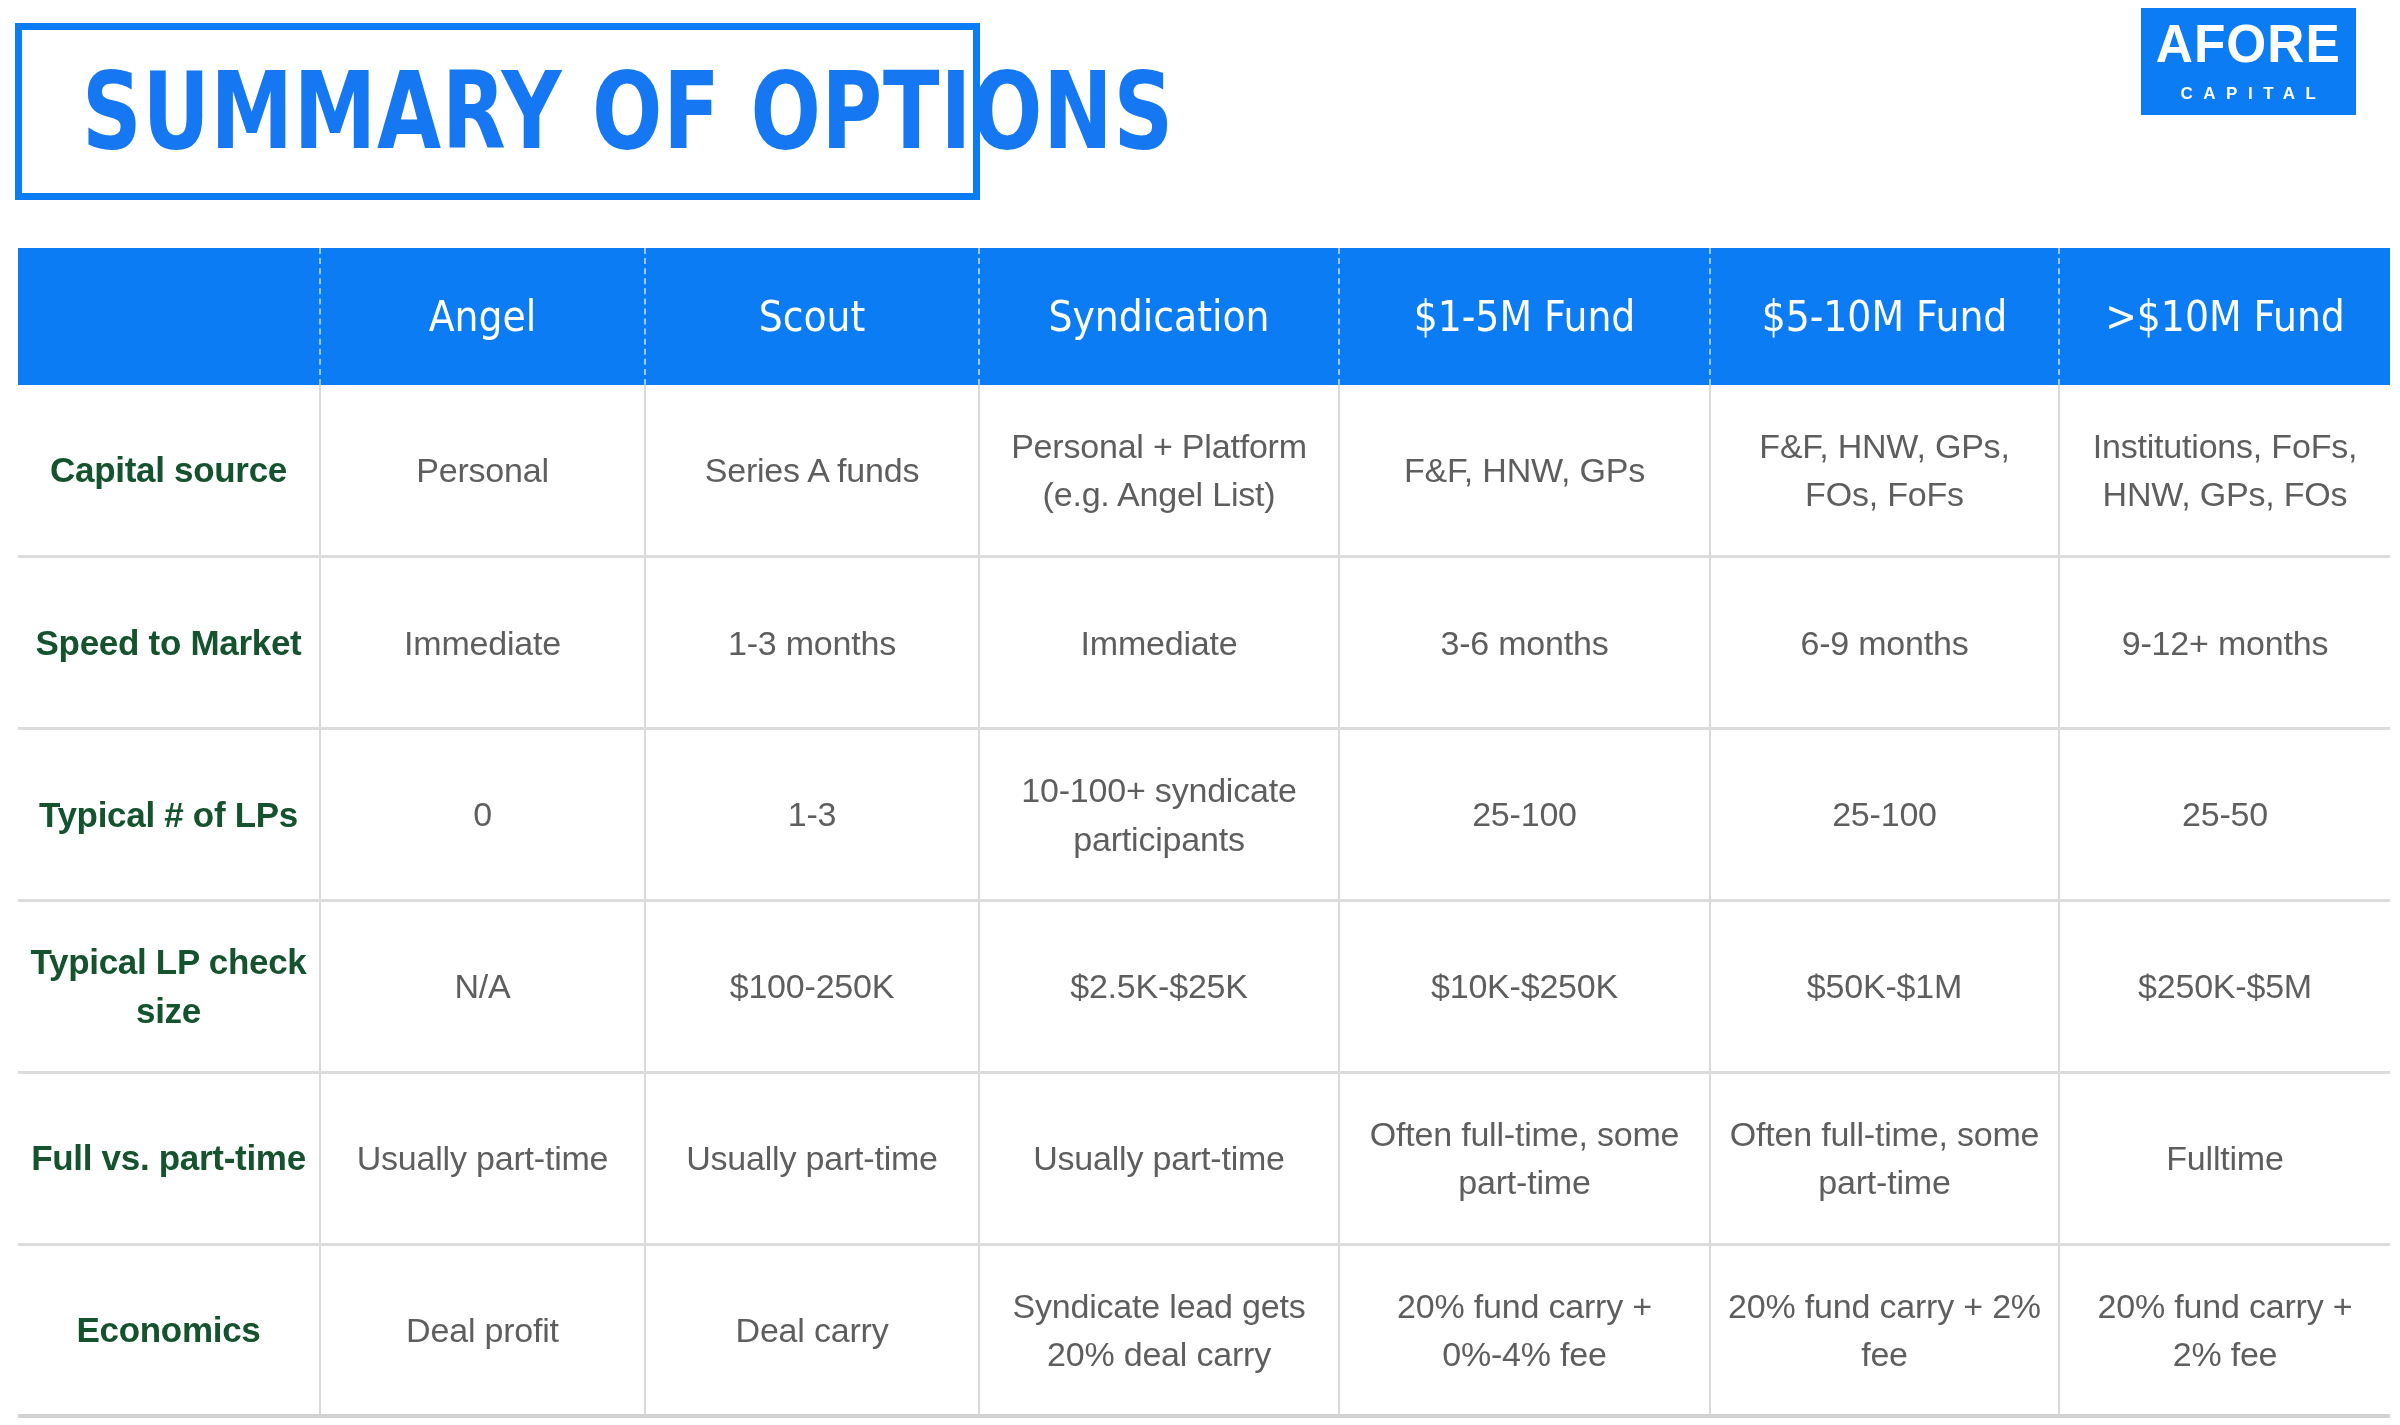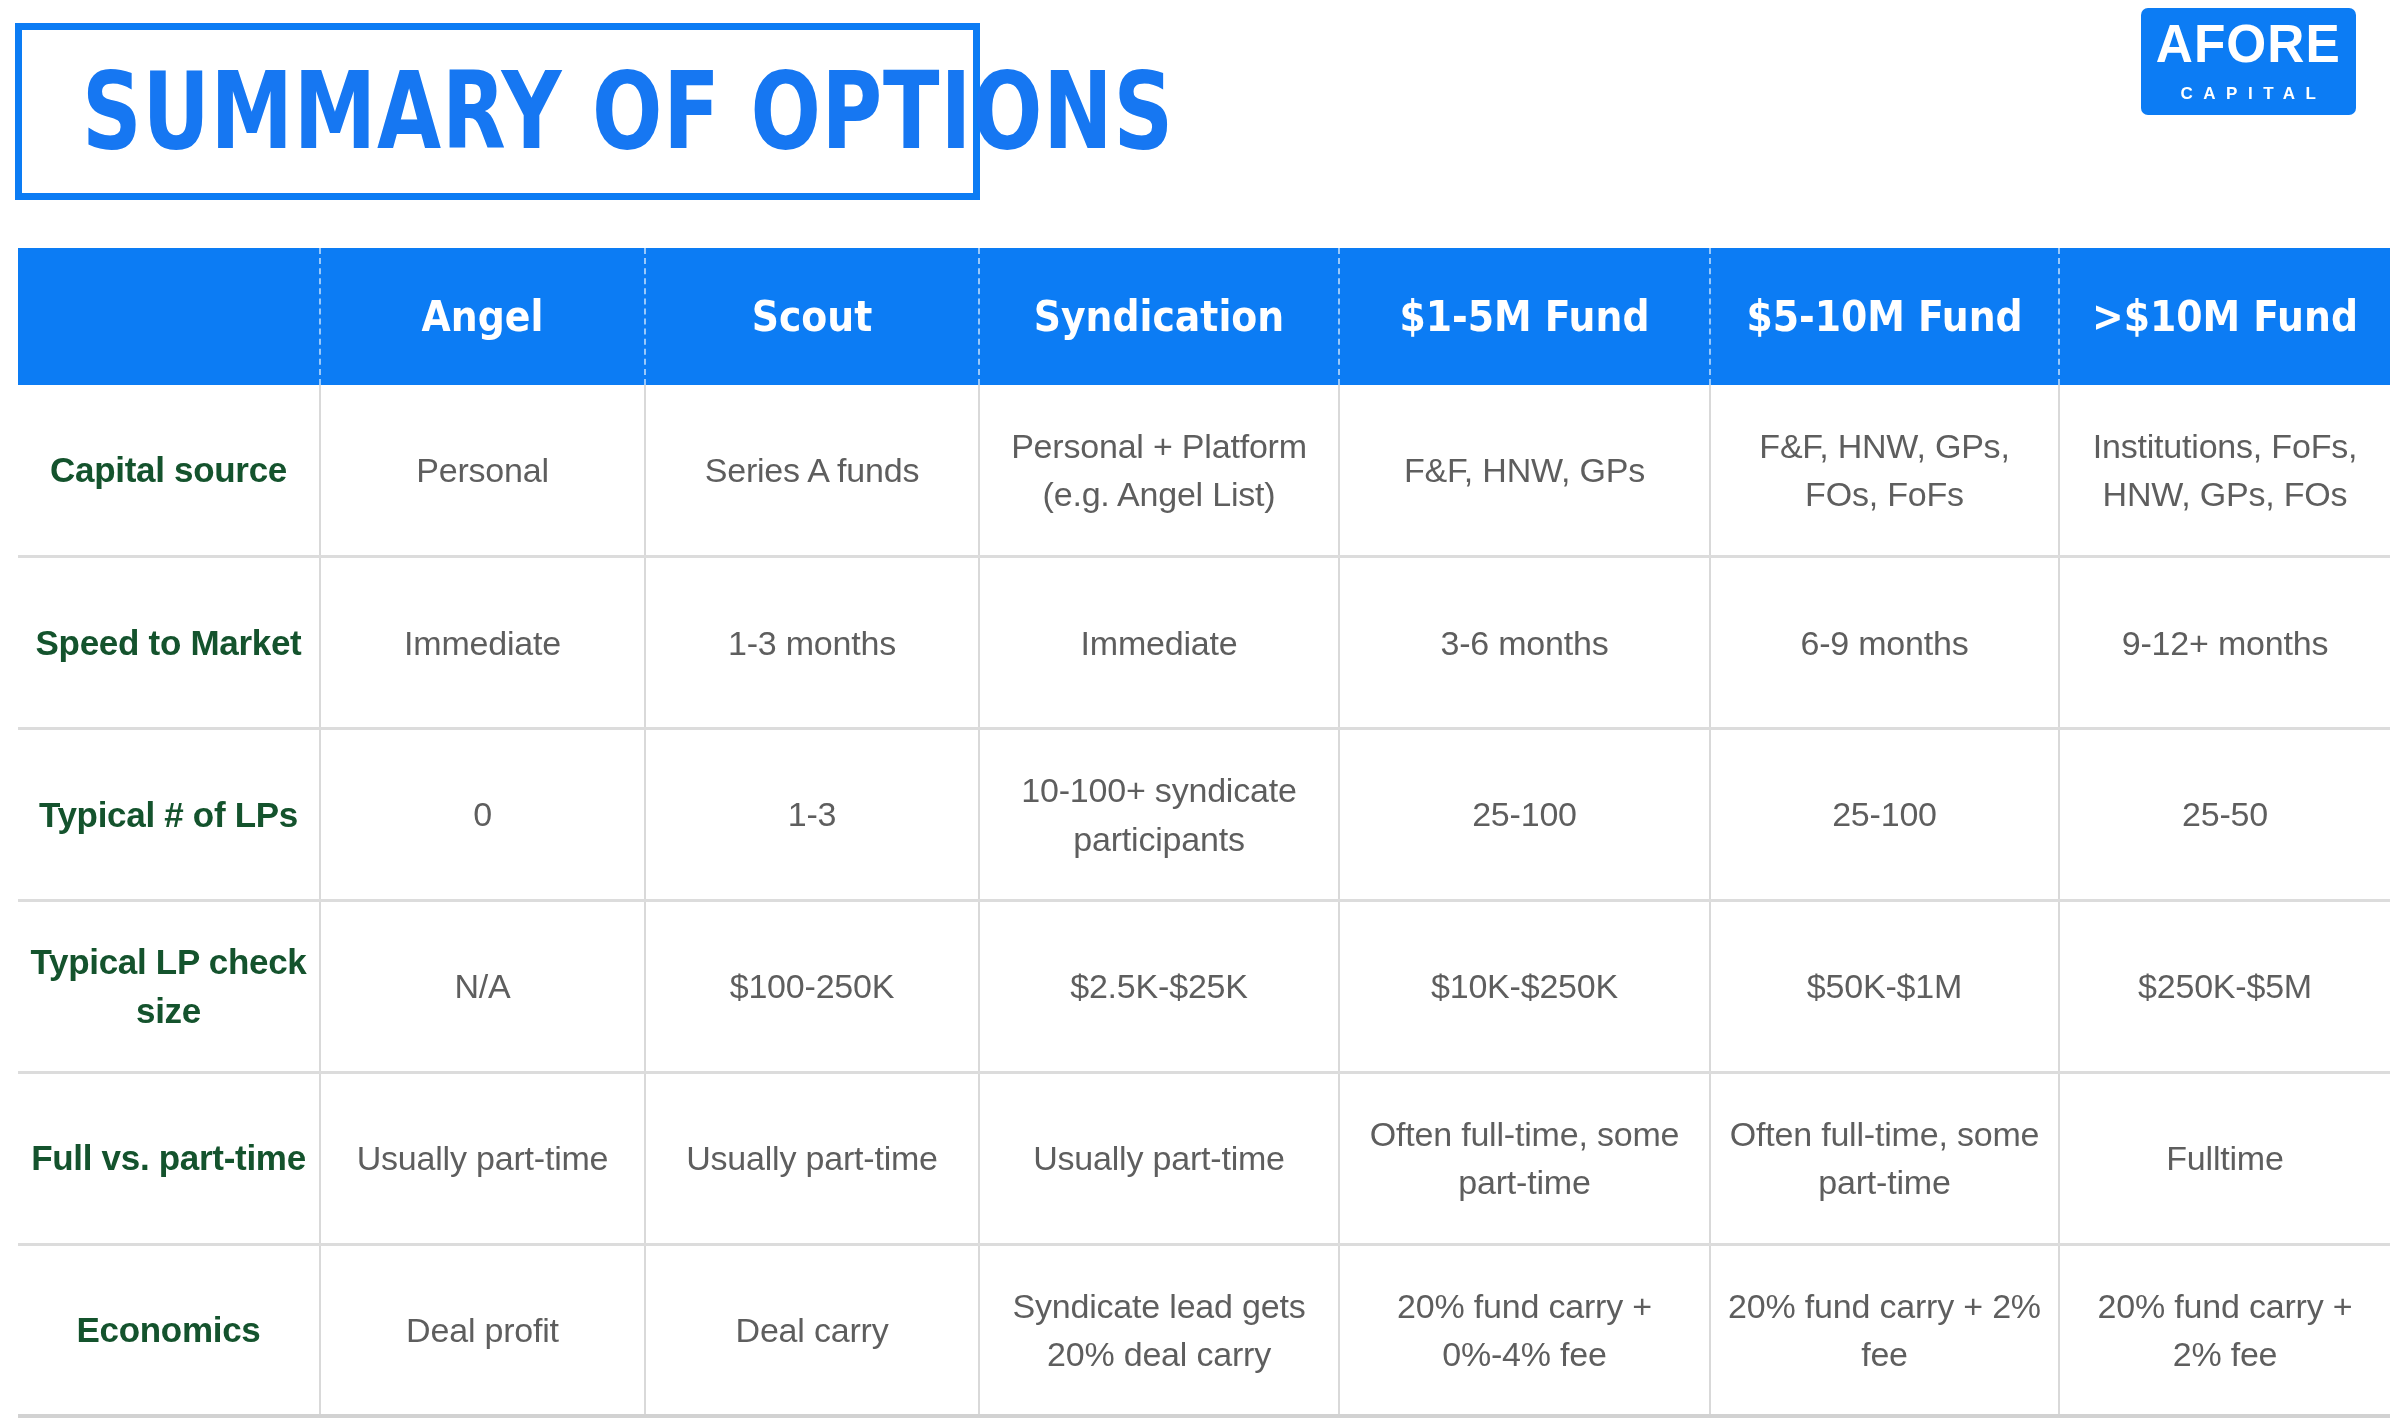--- a/index.html
+++ b/index.html
@@ -63,7 +63,6 @@
     justify-content: center;
     padding-bottom: 4px;
     box-sizing: border-box;
-    border-radius: 7px;
   }
   .logo-main {
     color: #ffffff;

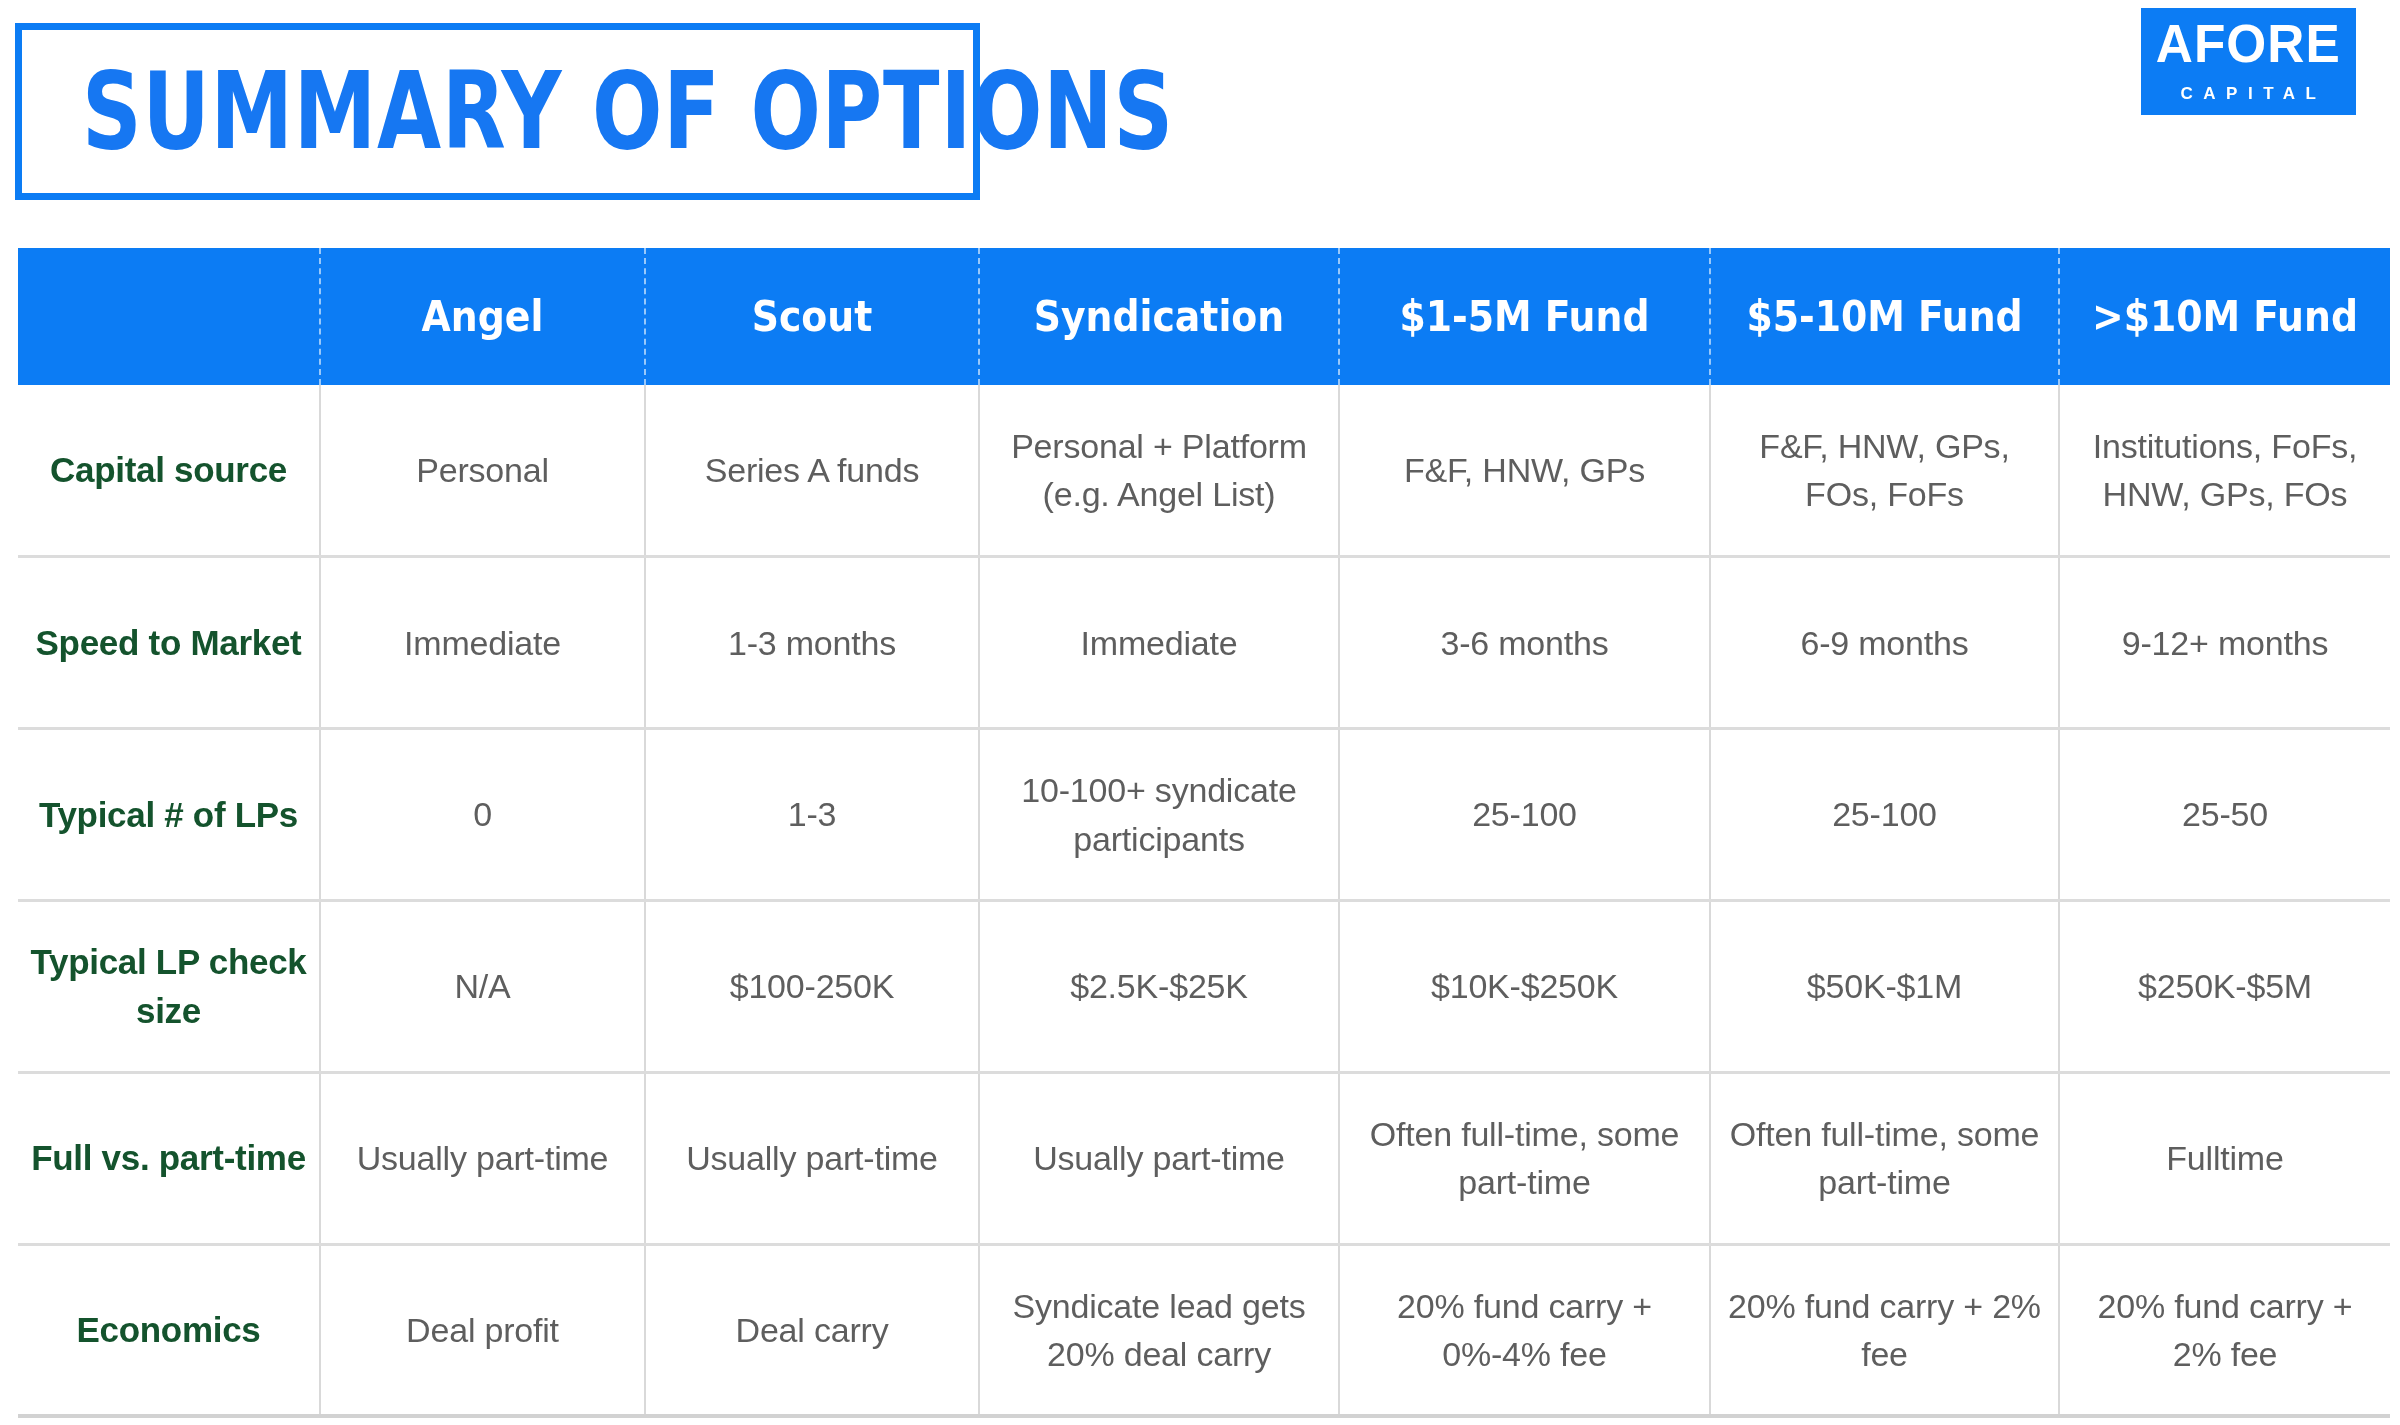--- a/index.html
+++ b/index.html
@@ -111,7 +111,7 @@
     height: 137px;
     font-family: "Liberation Sans Narrow", "DejaVu Sans Condensed", "Liberation Sans", sans-serif;
     font-size: 42px;
-    font-weight: 700;
+    font-weight: 400;
     letter-spacing: 0px;
     text-align: center;
     vertical-align: middle;

